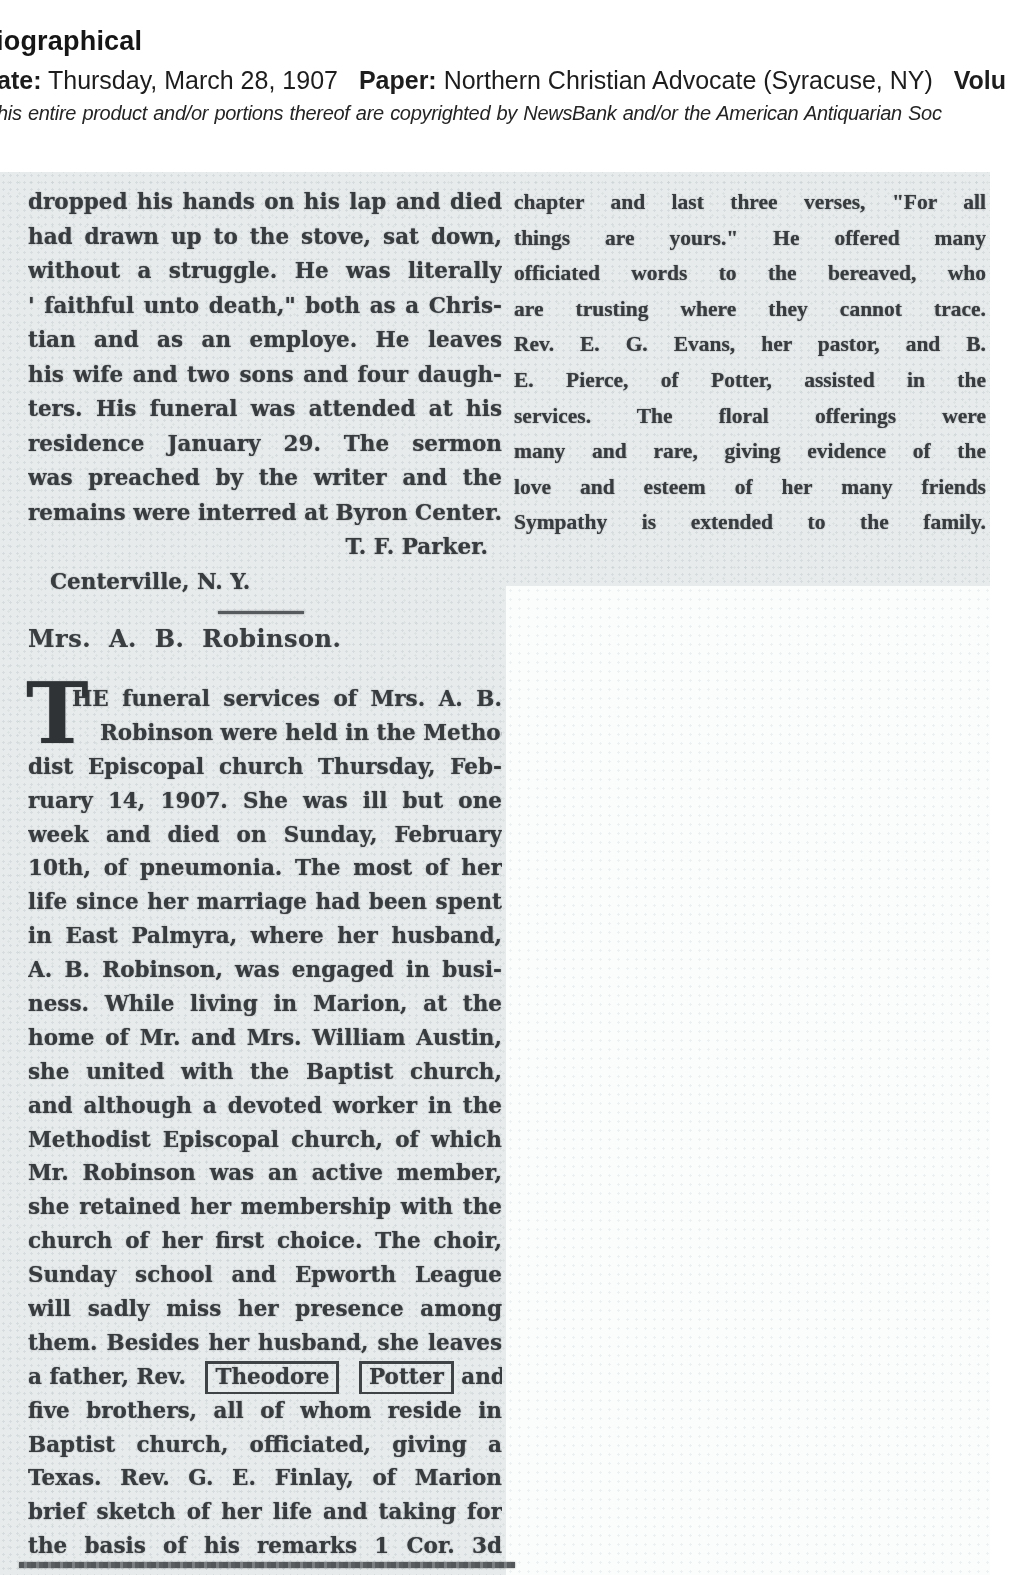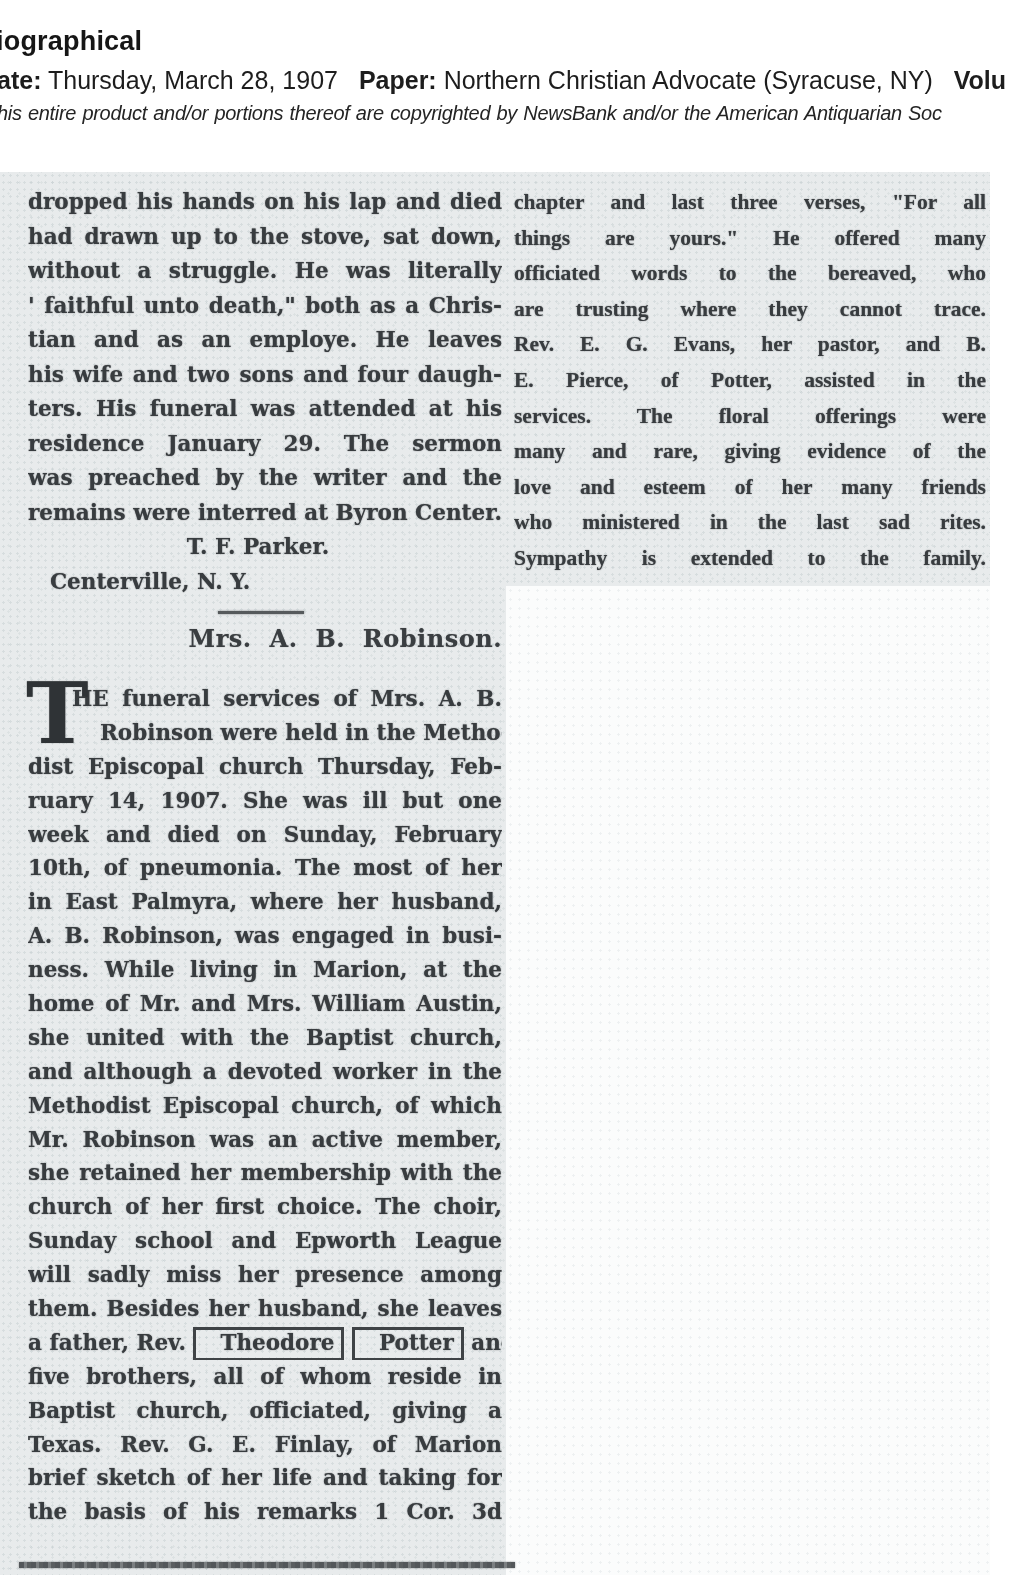--- a/index.html
+++ b/index.html
@@ -165,7 +165,6 @@
           <div class="line">services. The floral offerings were</div>
           <div class="line">many and rare, giving evidence of the</div>
           <div class="line">love and esteem of her many friends</div>
-          <div class="line">who ministered in the last sad rites.</div>
           <div class="line">Sympathy is extended to the family.</div>
         </div>
     </div>

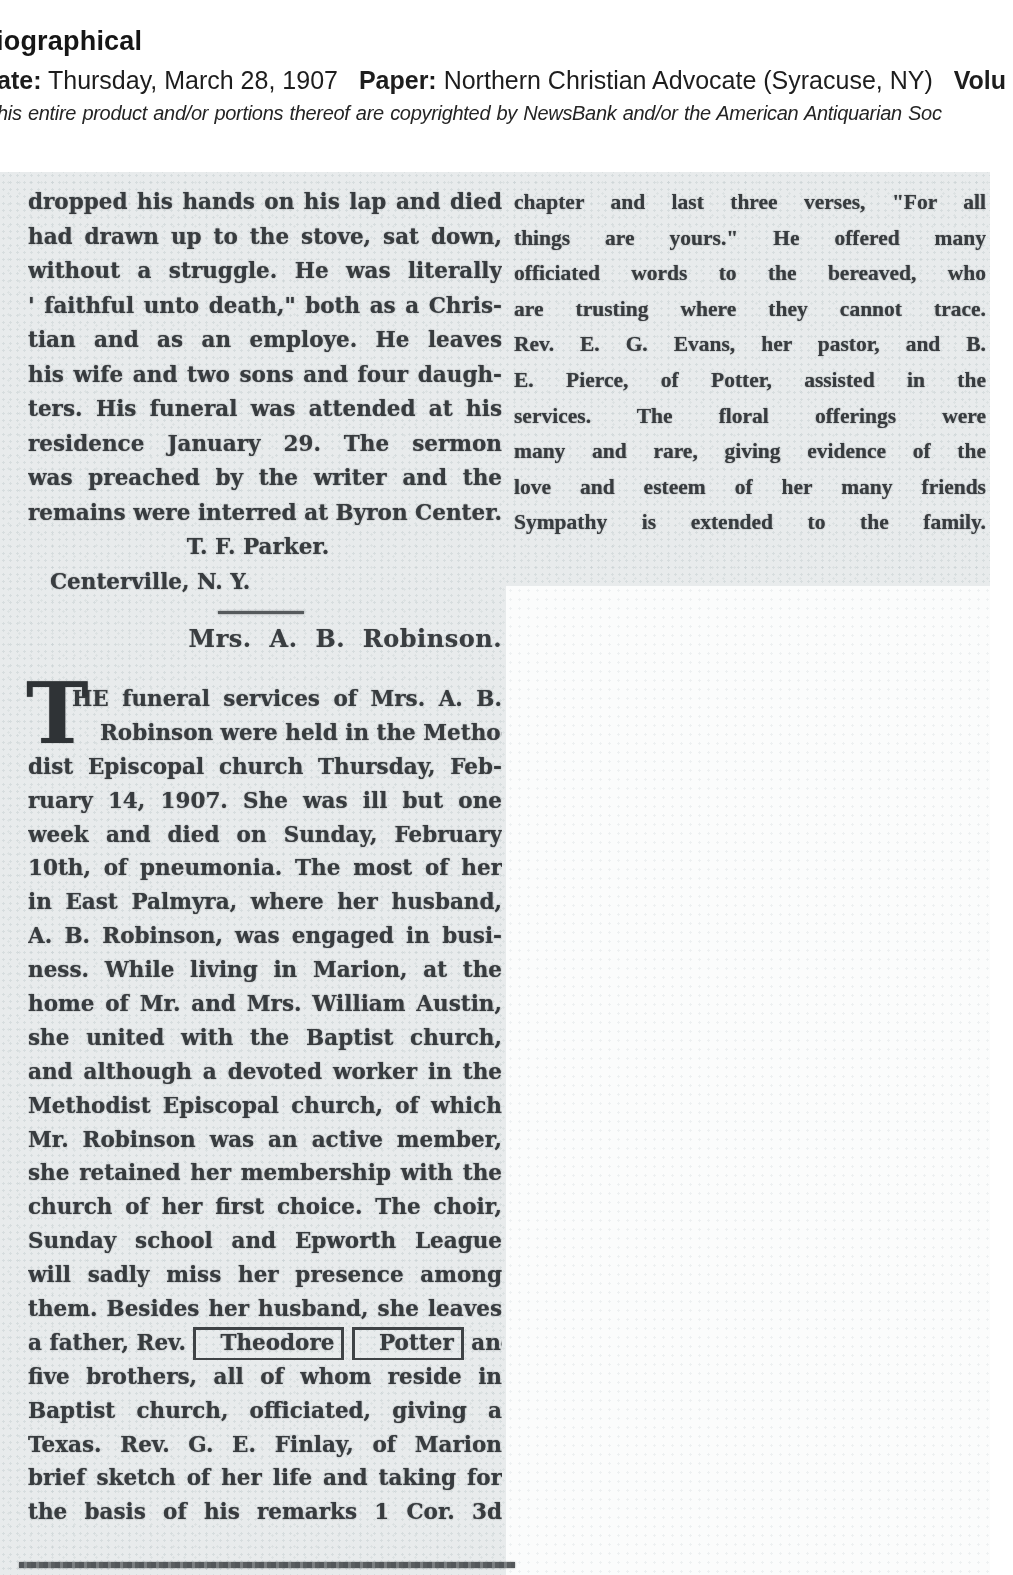--- a/index.html
+++ b/index.html
@@ -114,7 +114,7 @@
           <div class="line">residence January 29. The sermon</div>
           <div class="line">was preached by the writer and the</div>
           <div class="line">remains were interred at Byron Center.</div>
-          <div class="line nojust" style="text-align: center; padding-right: 14px;">T. F. Parker.</div>
+          <div class="line nojust" style="text-align: right; padding-right: 14px;">T. F. Parker.</div>
           <div class="line nojust" style="text-align: left; padding-left: 22px;">Centerville, N. Y.</div>
         </div>
 

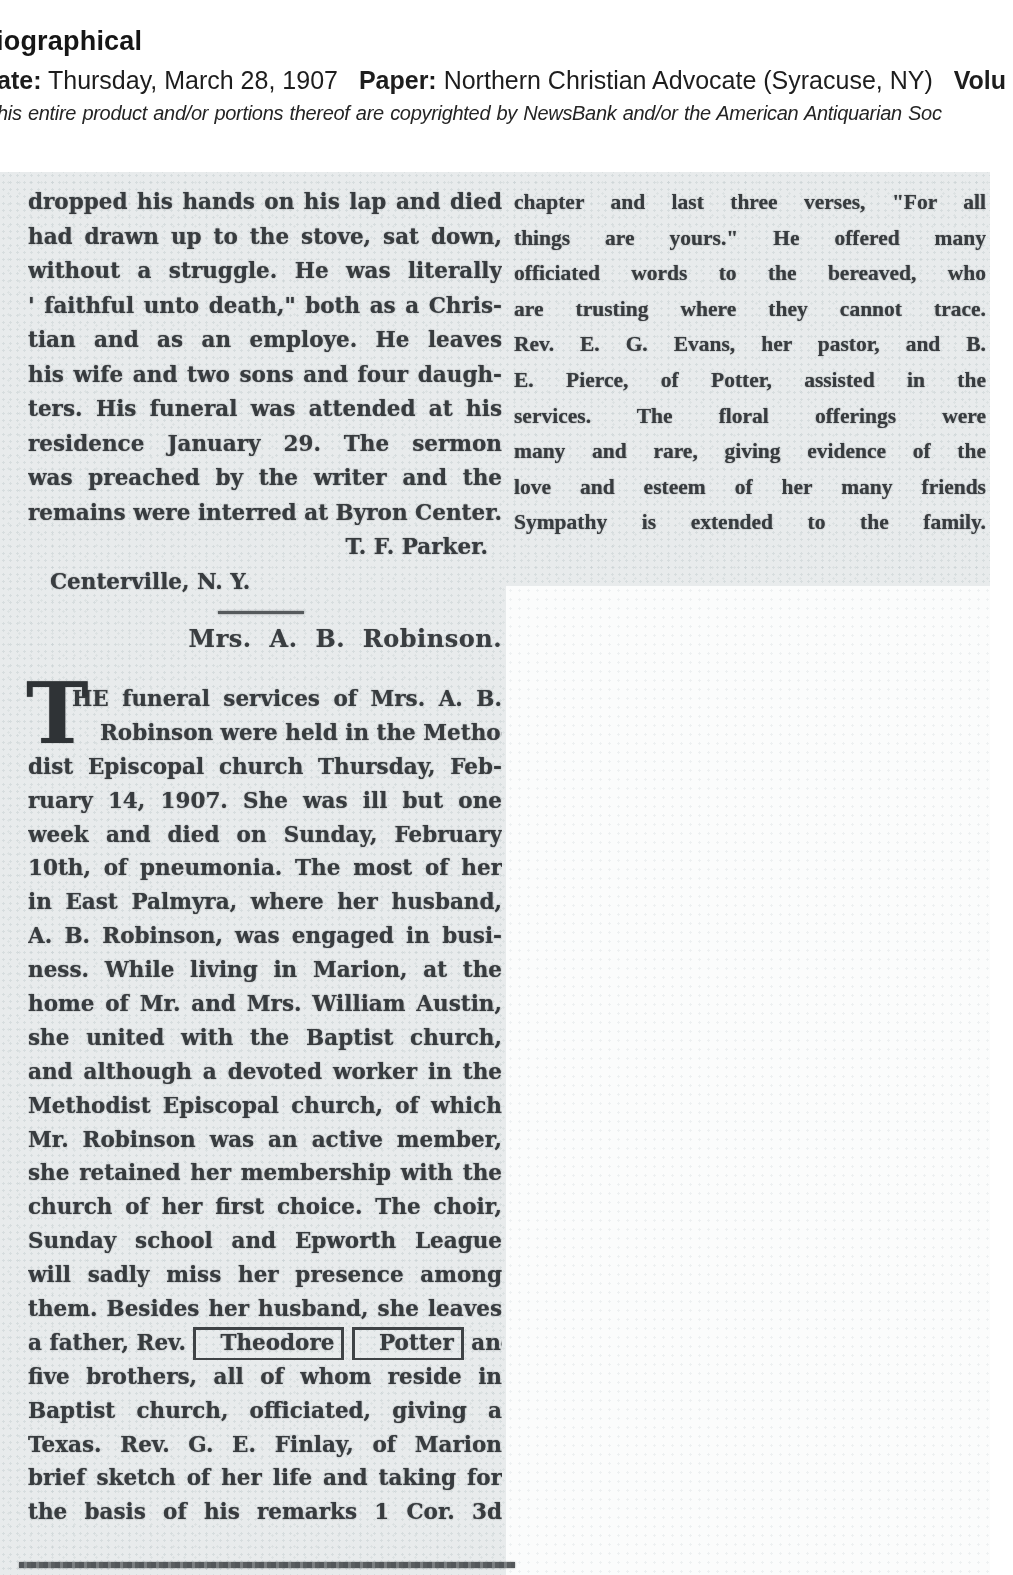--- a/index.html
+++ b/index.html
@@ -61,7 +61,7 @@
   }
   .headline{
     margin:0;padding:0;font-size:24px;font-weight:700;
-    text-align:right;letter-spacing:.5px;word-spacing:9px;
+    text-align:left;letter-spacing:.5px;word-spacing:9px;
     line-height:30px;color:#3a3e41;
     text-shadow:0 0 1px rgba(56,60,63,.6);
   }

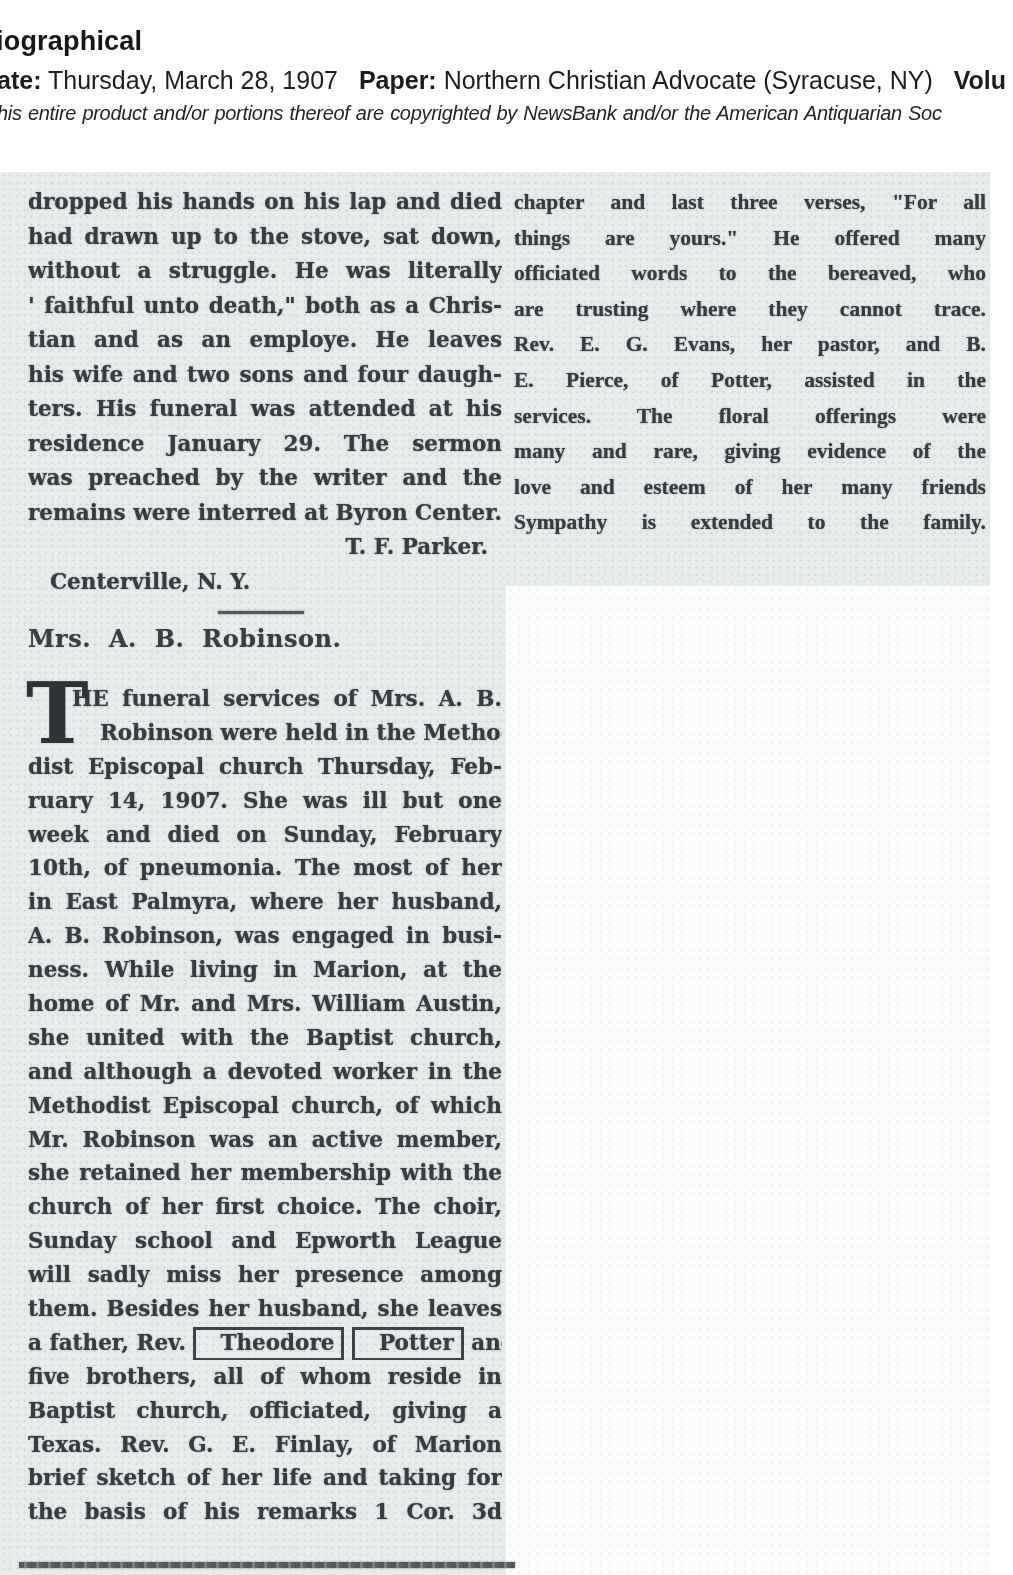--- a/index.html
+++ b/index.html
@@ -131,6 +131,7 @@
             <div class="line">ruary 14, 1907. She was ill but one</div>
             <div class="line">week and died on Sunday, February</div>
             <div class="line">10th, of pneumonia. The most of her</div>
+            <div class="line">life since her marriage had been spent</div>
             <div class="line">in East Palmyra, where her husband,</div>
             <div class="line">A. B. Robinson, was engaged in busi-</div>
             <div class="line">ness. While living in Marion, at the</div>

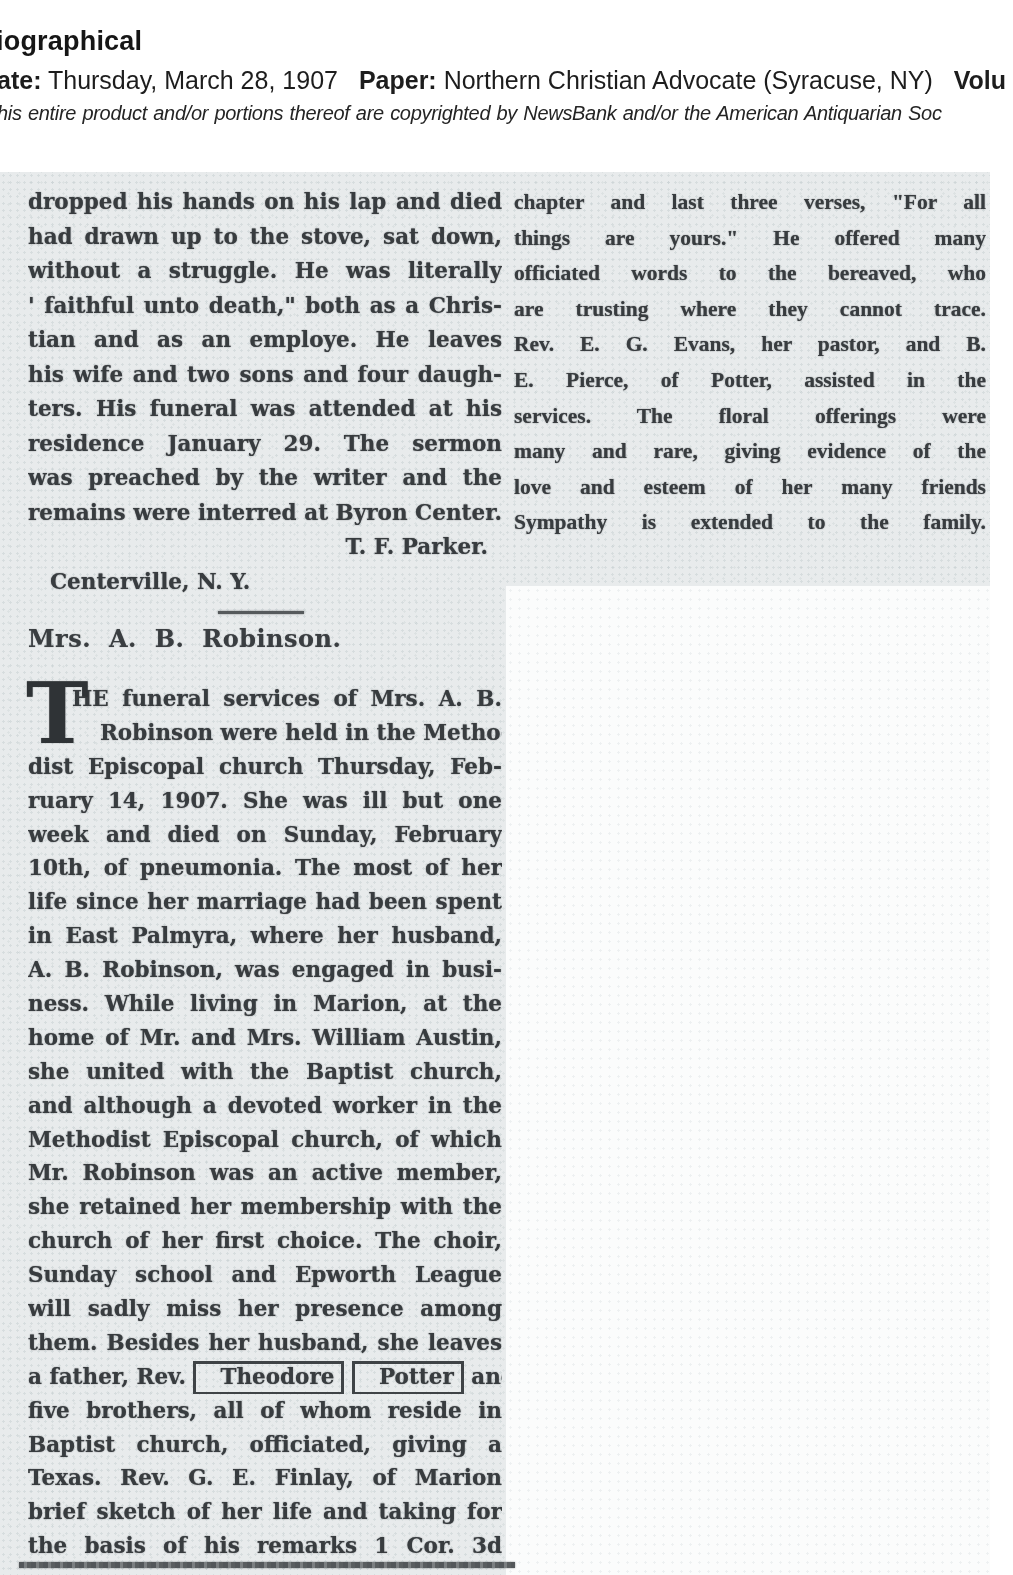--- a/index.html
+++ b/index.html
@@ -73,7 +73,7 @@
   }
   .hitbox{
     display:inline-block;border:3px solid #3f4346;
-    padding:0 7px 2px 24px;line-height:26px;
+    padding:0 7px 2px 7px;line-height:26px;margin-left:12px;
   }
   .bottom-rule{
     position:absolute;left:19px;top:1390px;width:496px;height:6px;

